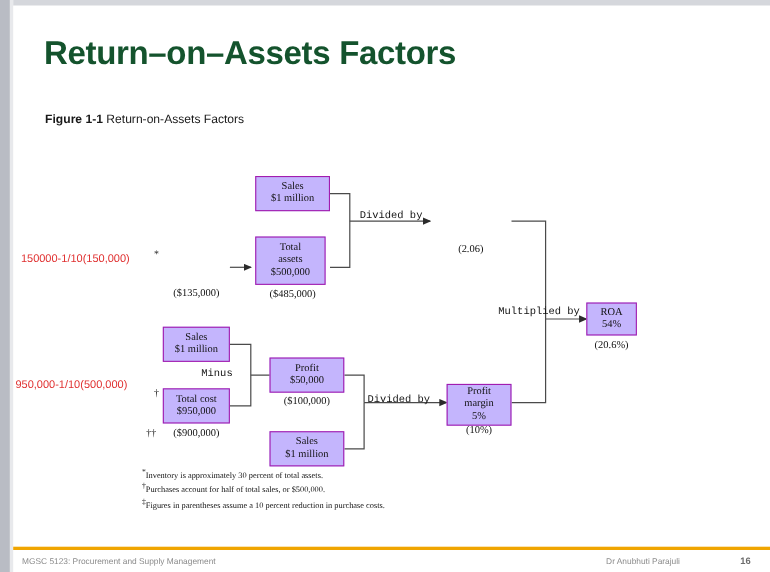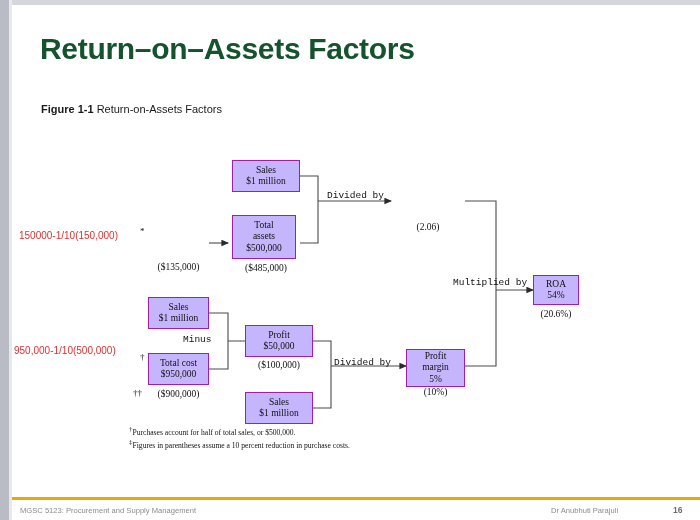--- a/index.html
+++ b/index.html
@@ -314,6 +314,7 @@
   </div>
 
   <div id="footnotes">
+    <div><sup>*</sup><span>Inventory is approximately 30 percent of total assets.</span></div>
     <div><sup>†</sup><span>Purchases account for half of total sales, or $500,000.</span></div>
     <div><sup>‡</sup><span>Figures in parentheses assume a 10 percent reduction in purchase costs.</span></div>
   </div>

